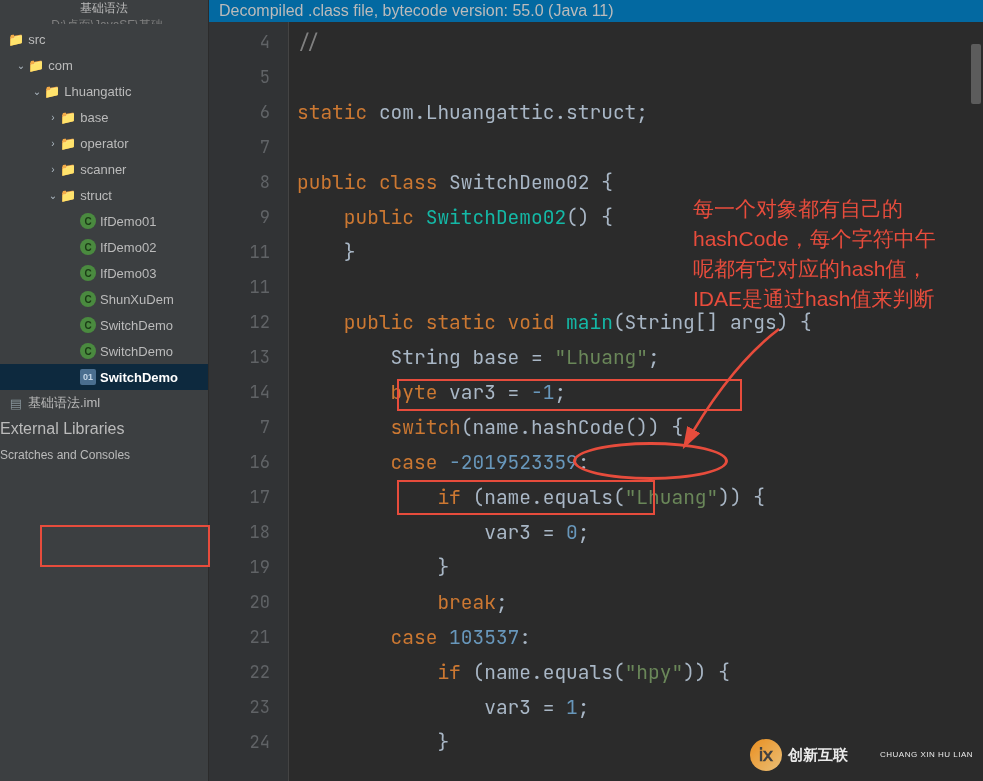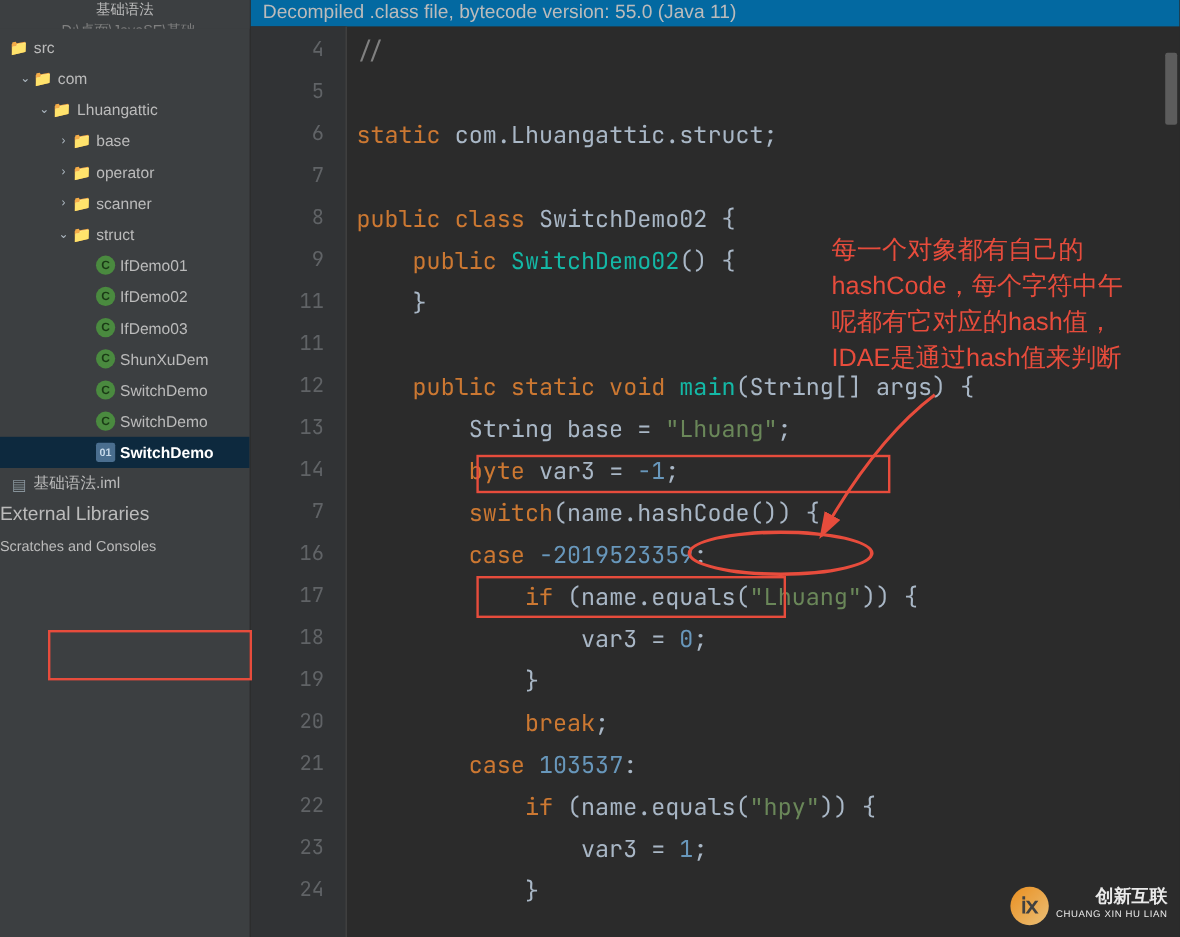--- a/index.html
+++ b/index.html
@@ -186,7 +186,7 @@
       display: flex; align-items: center; justify-content: center;
       margin-right: 6px; font-weight: bold; color: #444; font-size: 18px;
     }
-    .watermark-text { display: flex; flex-direction: column; line-height: 14px; align-items: flex-end; }
+    .watermark-text { display: flex; flex-direction: row; line-height: 14px; }
     .watermark-cn { font-size: 15px; font-weight: bold; }
     .watermark-en { font-size: 8px; letter-spacing: 0.5px; }
     .scroll-thumb {

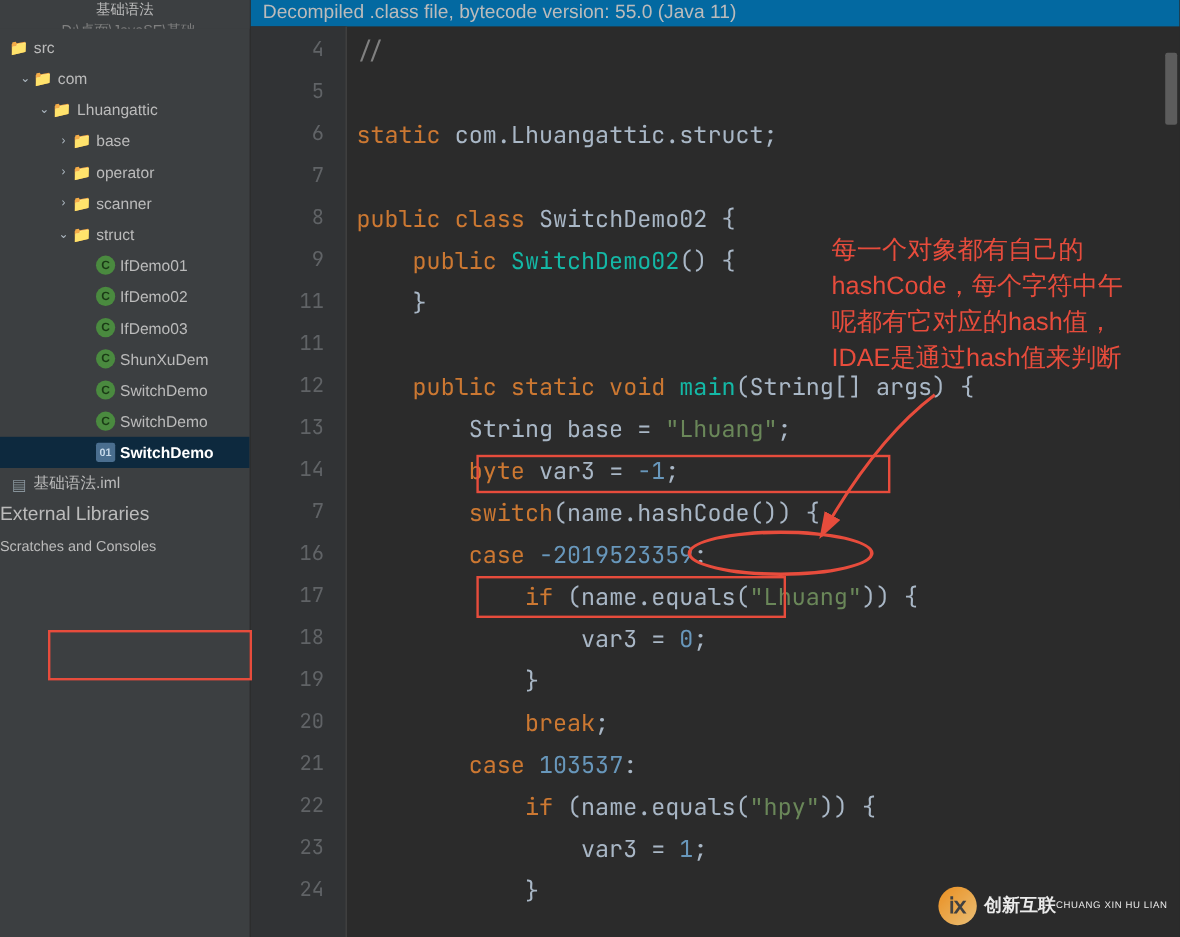--- a/index.html
+++ b/index.html
@@ -188,7 +188,7 @@
     }
     .watermark-text { display: flex; flex-direction: row; line-height: 14px; }
     .watermark-cn { font-size: 15px; font-weight: bold; }
-    .watermark-en { font-size: 8px; letter-spacing: 0.5px; }
+    .watermark-en { font-size: 8px; letter-spacing: 0.5px; margin-left: 32px; }
     .scroll-thumb {
       position: absolute; right: 2px; top: 22px; width: 10px; height: 60px;
       background: #5c5c5c; border-radius: 2px;

